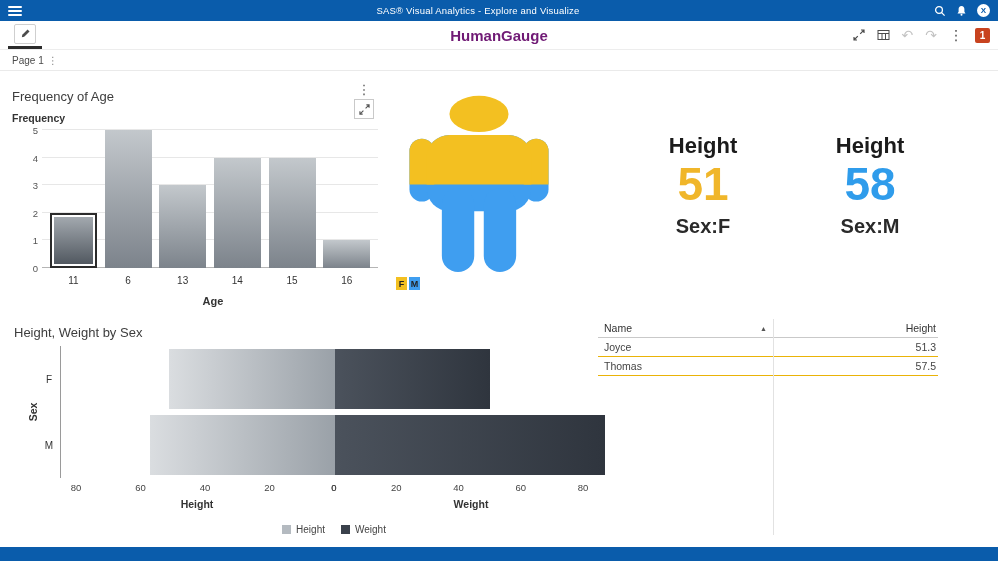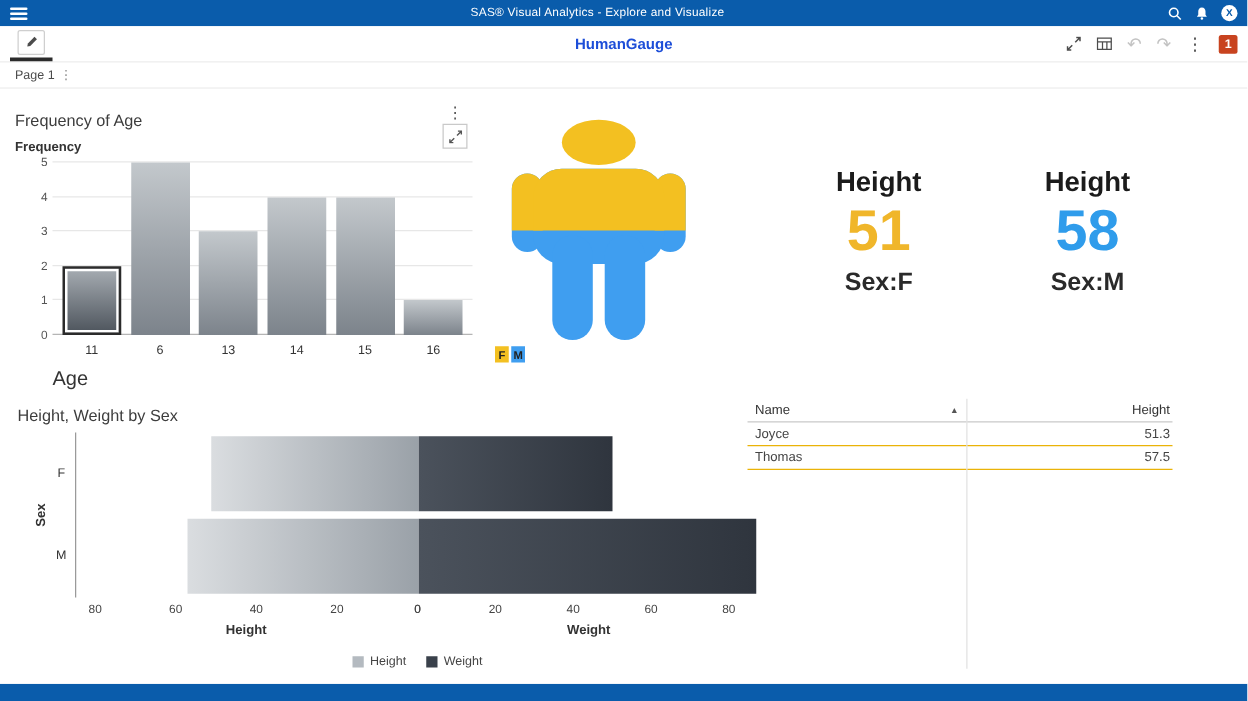--- a/index.html
+++ b/index.html
@@ -22,8 +22,8 @@
   .edit-tab { height: 100%; display: flex; align-items: center; padding: 0 6px; border-bottom: 3px solid #2b2b2b; }
   .edit-btn { width: 22px; height: 20px; border: 1px solid #cfcfcf; background: #fff; border-radius: 2px;
     display: flex; align-items: center; justify-content: center; cursor: pointer; }
-  .toolbar-title { position: absolute; left: 0; right: 0; text-align: center; font-size: 12px;
-    font-weight: bold; color: #1d4ed8; pointer-events: none; }
+  .toolbar-title { position: absolute; left: 0; right: 0; text-align: center; font-size: 15px;
+    font-weight: bold; color: #701a75; pointer-events: none; }
   .toolbar-actions { margin-left: auto; display: flex; align-items: center; gap: 12px; z-index: 1; }
   .tb-icon { font-size: 14px; color: #4c4c4c; background: none; border: none; line-height: 1; cursor: pointer;
     display: flex; align-items: center; }

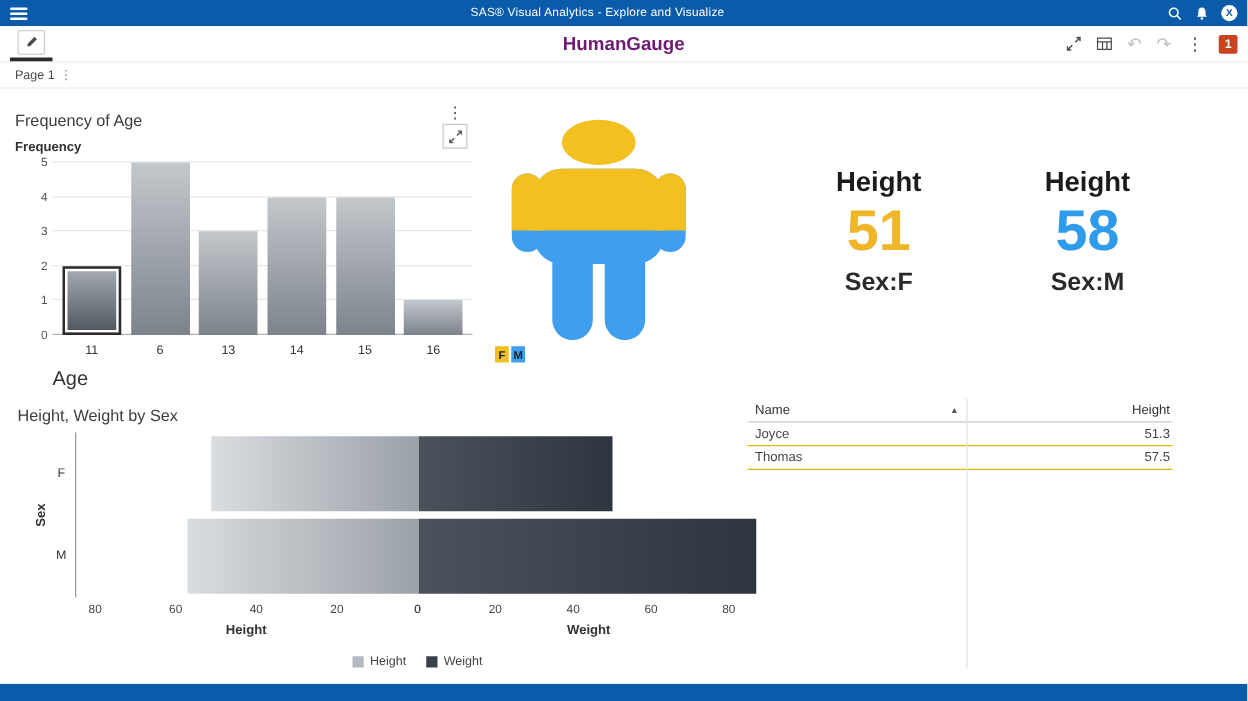--- a/index.html
+++ b/index.html
@@ -56,7 +56,7 @@
     border: 2px solid #2b2b2b; box-shadow: inset 0 0 0 2px #fff; }
   .freq-xlabels { display: flex; margin: 7px 6px 0 30px; padding: 0 4px; }
   .freq-xlabels span { flex: 1; text-align: center; font-size: 10px; color: #333; }
-  .freq-xaxis-title { margin-left: 30px; font-size: 16px; font-weight: normal;
+  .freq-xaxis-title { margin-left: 30px; text-align: center; font-size: 11px; font-weight: bold;
     color: #333; margin-top: 9px; }
 
   

